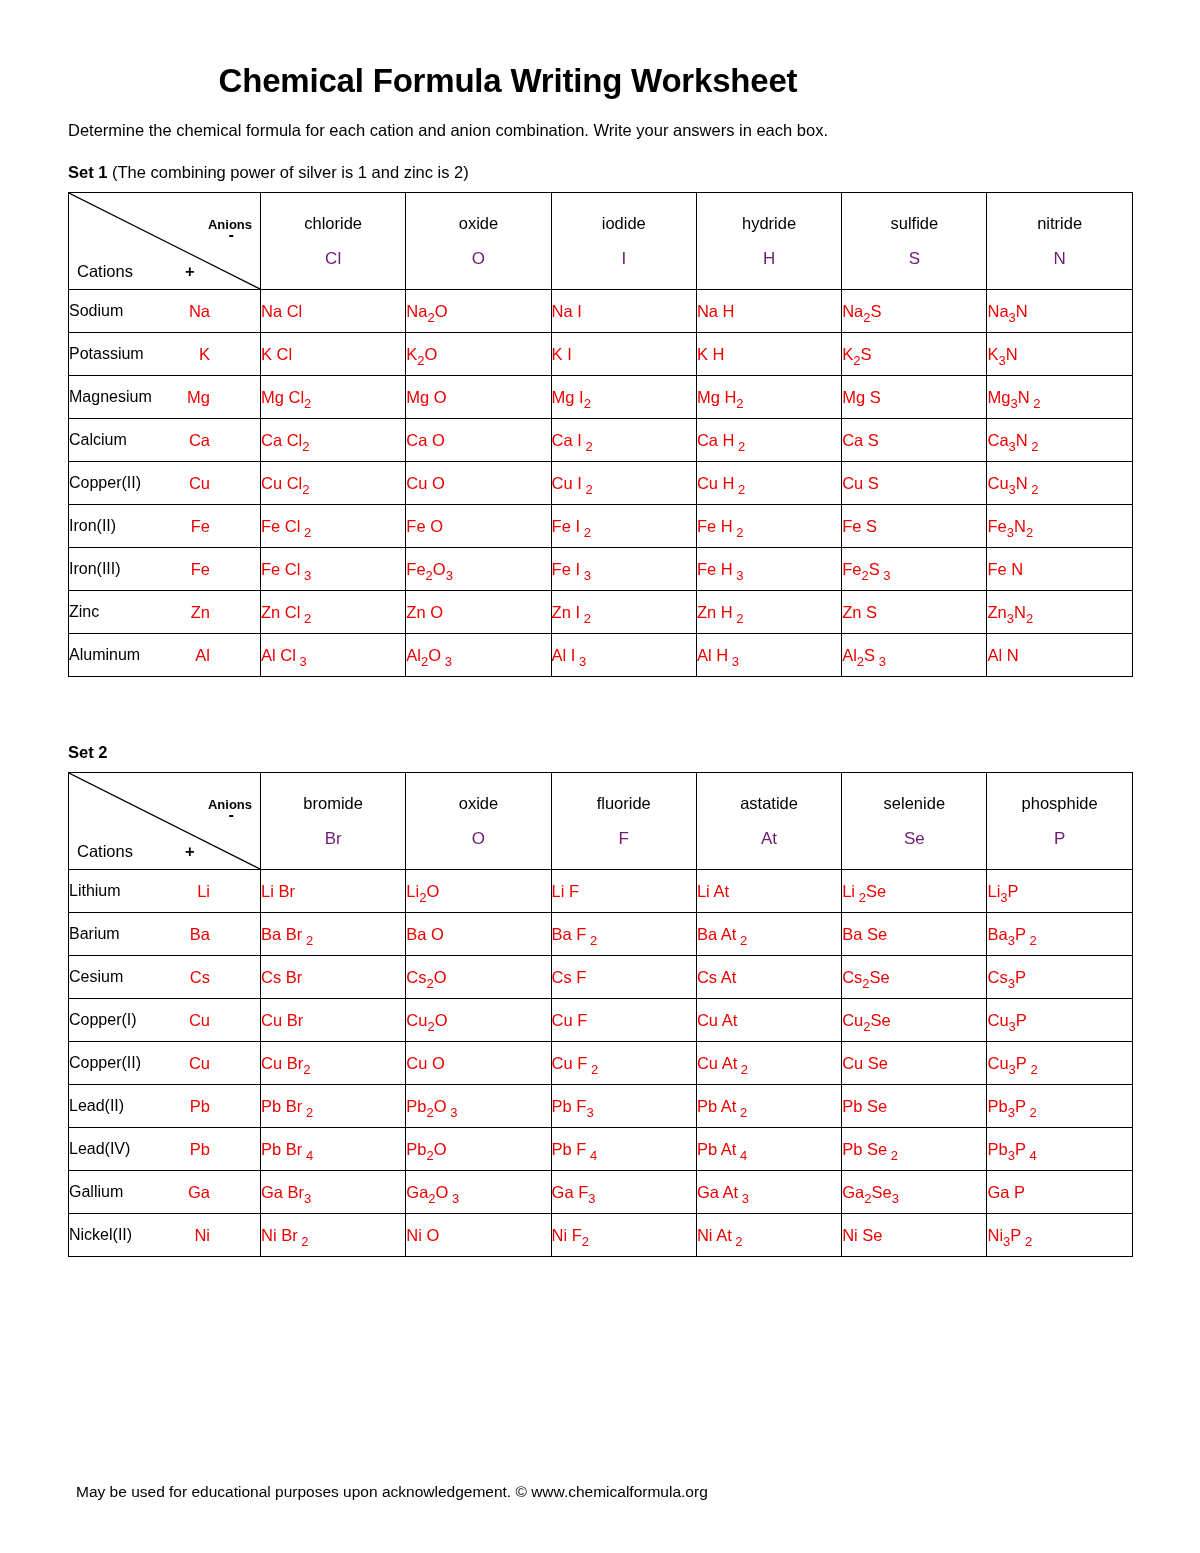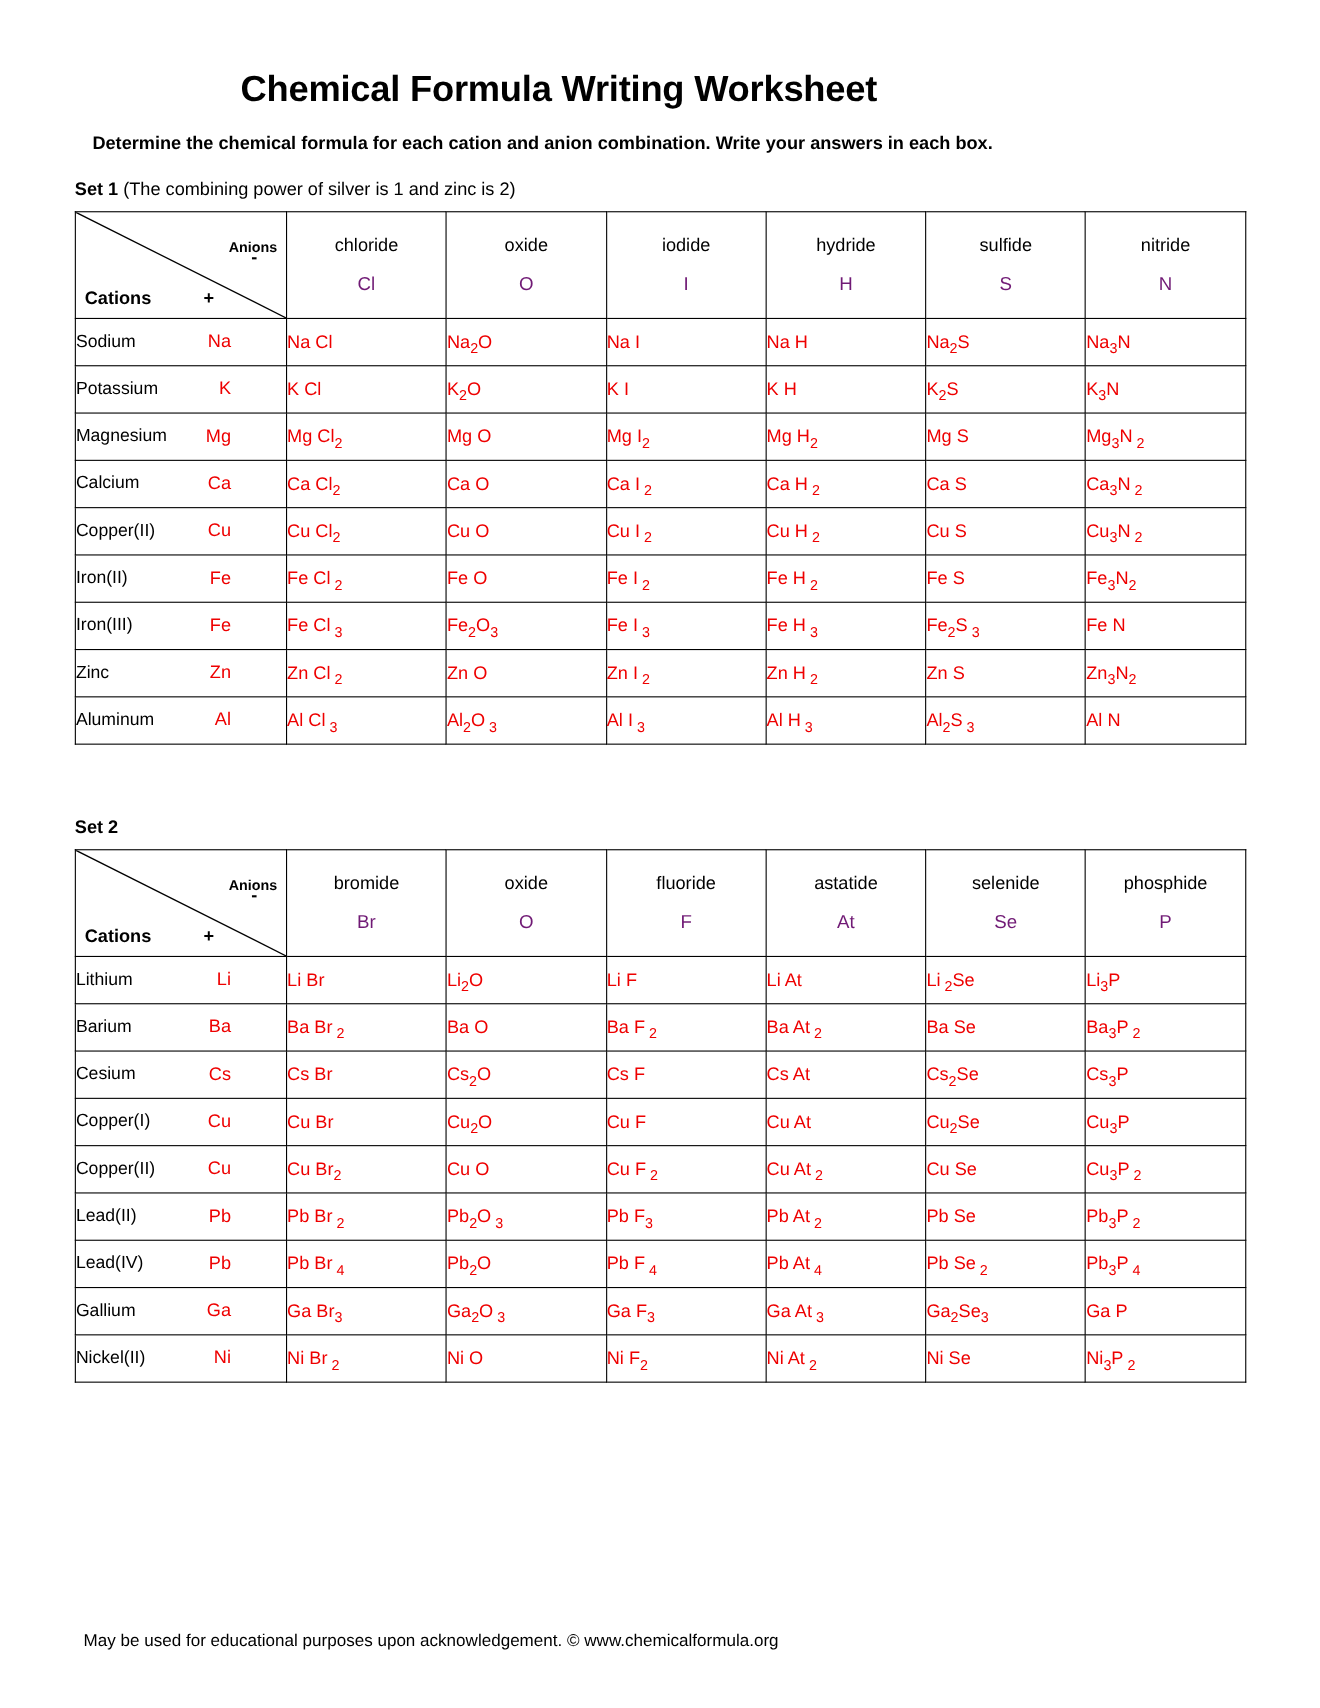--- a/index.html
+++ b/index.html
@@ -30,9 +30,8 @@
   }
   .intro {
     font-size: 16.5px;
-    margin: 0 0 22px 16px;
+    margin: 0 0 22px 0;
     line-height: 1.3;
-    font-weight: bold;
   }
   .set-label {
     font-size: 16.5px;

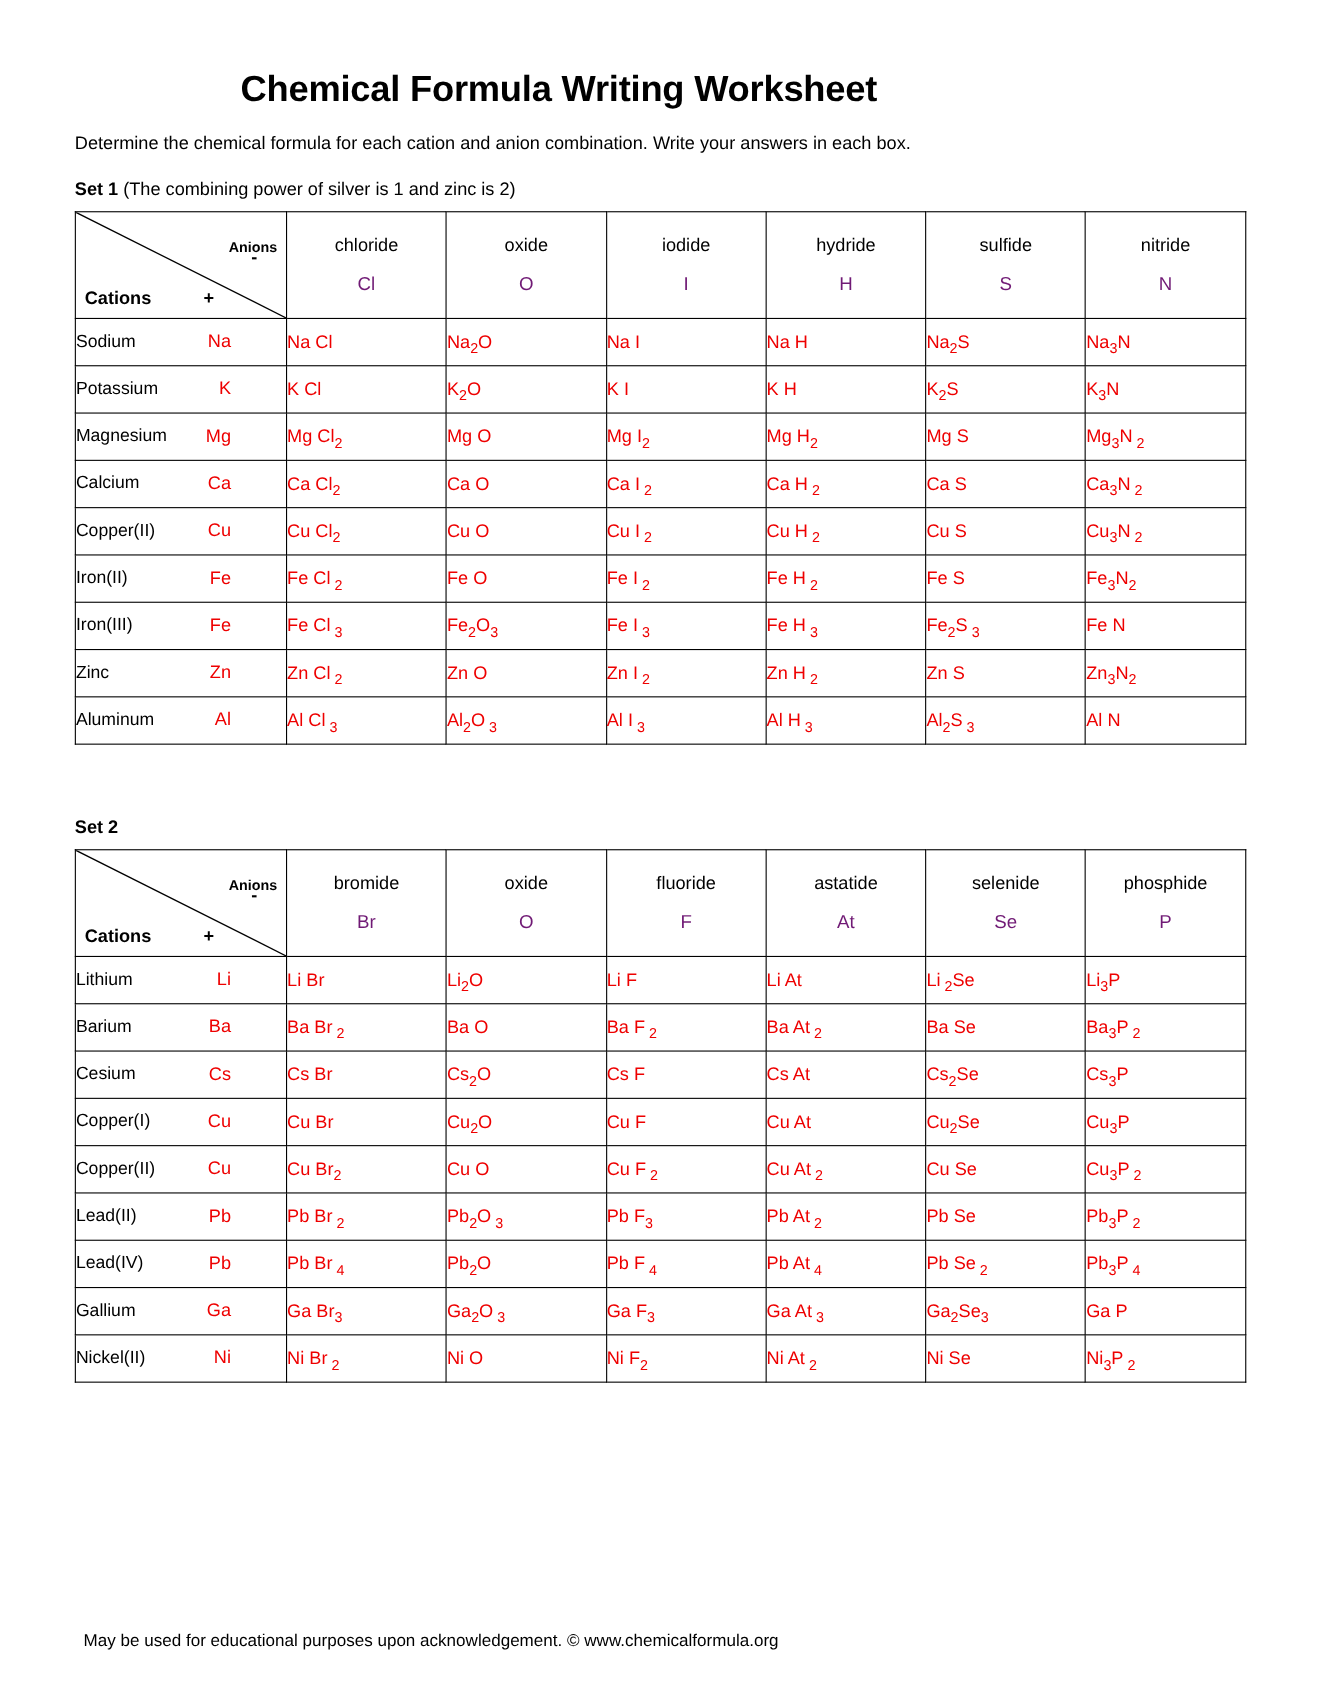--- a/index.html
+++ b/index.html
@@ -85,7 +85,7 @@
     bottom: 8px;
     left: 8px;
     font-size: 16.5px;
-    font-weight: bold;
+    font-weight: normal;
   }
   td.corner .cation-sign {
     position: absolute;

